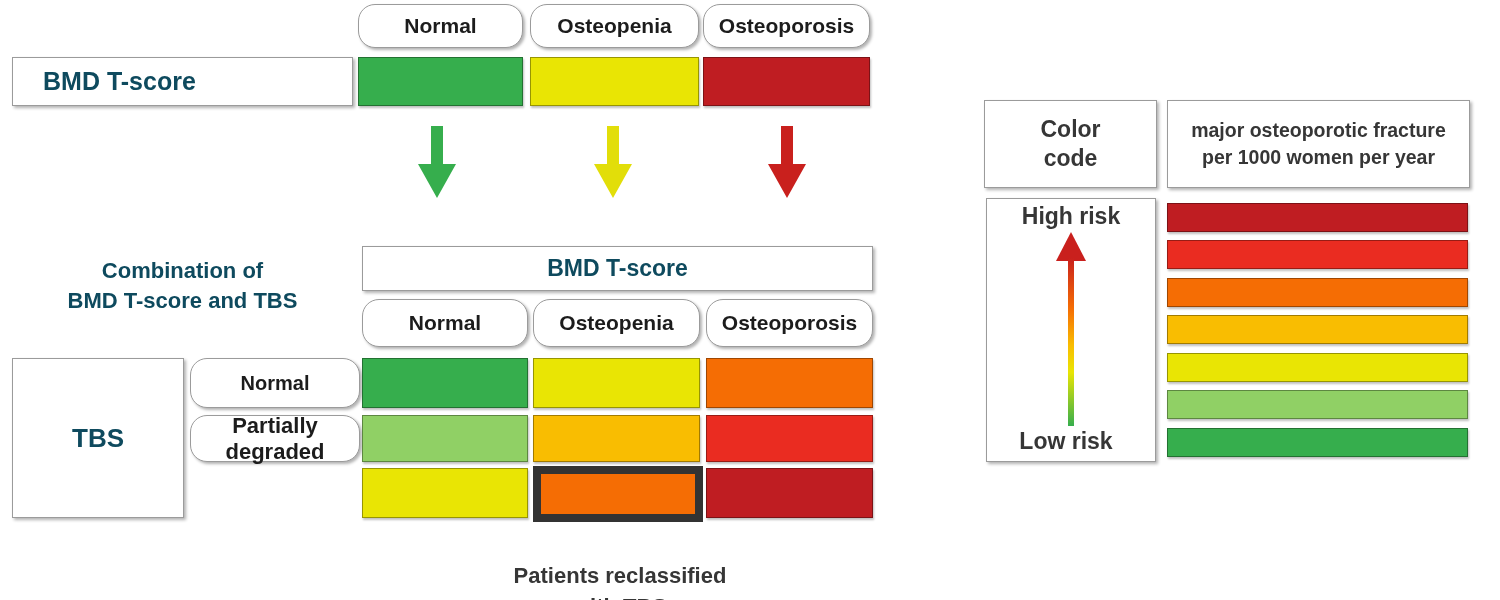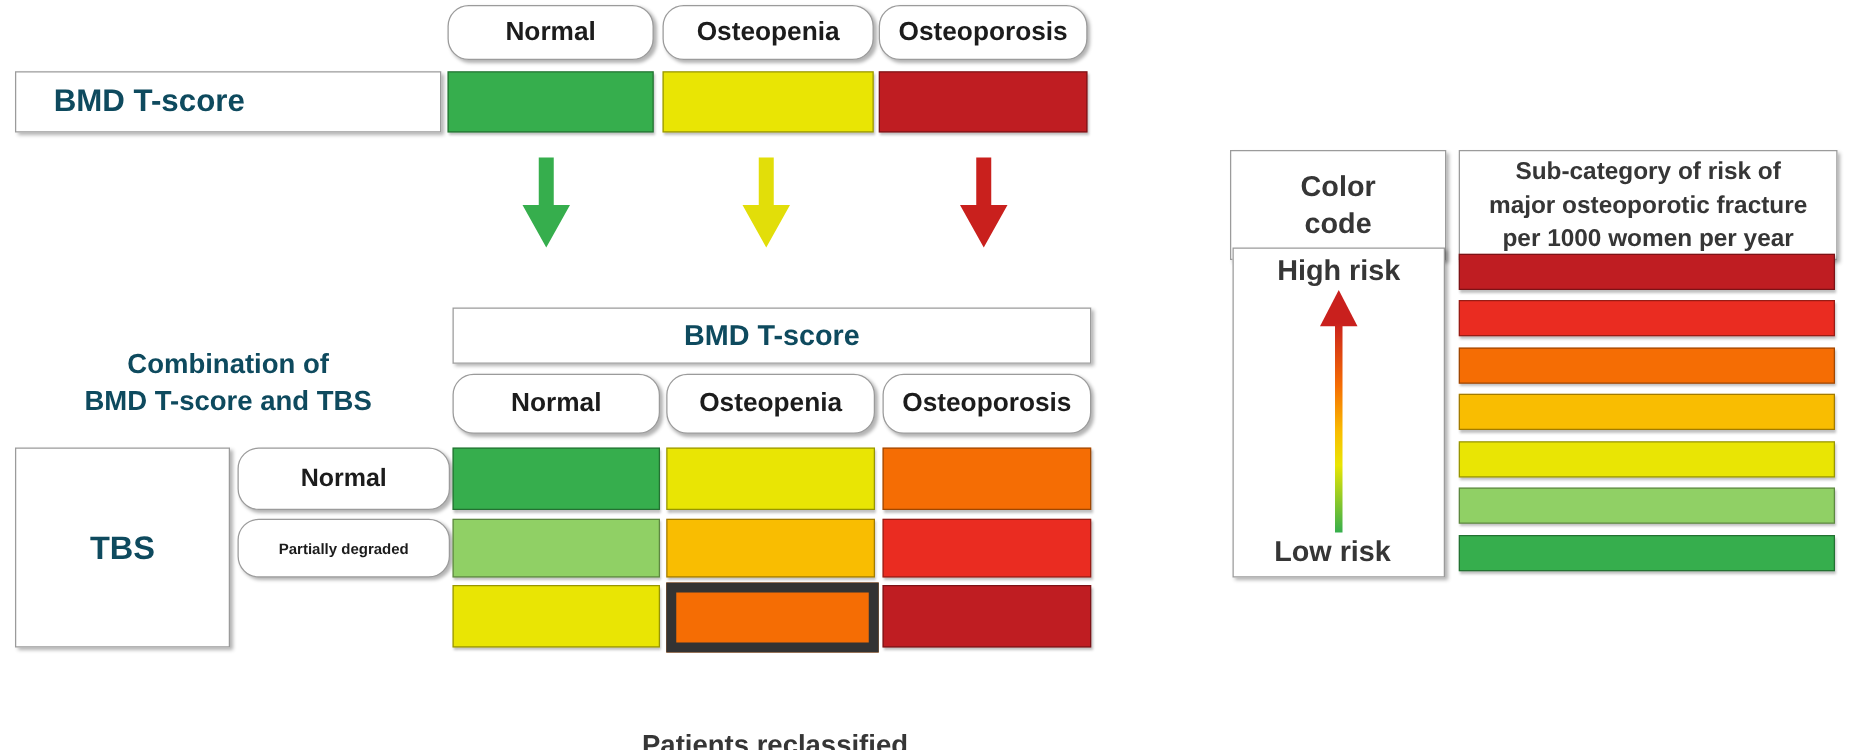--- a/index.html
+++ b/index.html
@@ -22,7 +22,7 @@
   .teal{color:#0e4a5e;}
   .charcoal{color:#363636;}
   .lbl-left{justify-content:flex-start;padding-left:30px;text-align:left;}
-  .lines{display:flex;flex-direction:column;align-items:center;justify-content:center;margin-top:20px;}
+  .lines{display:flex;flex-direction:column;align-items:center;justify-content:center;}
   svg{display:block;}
 </style>
 </head>

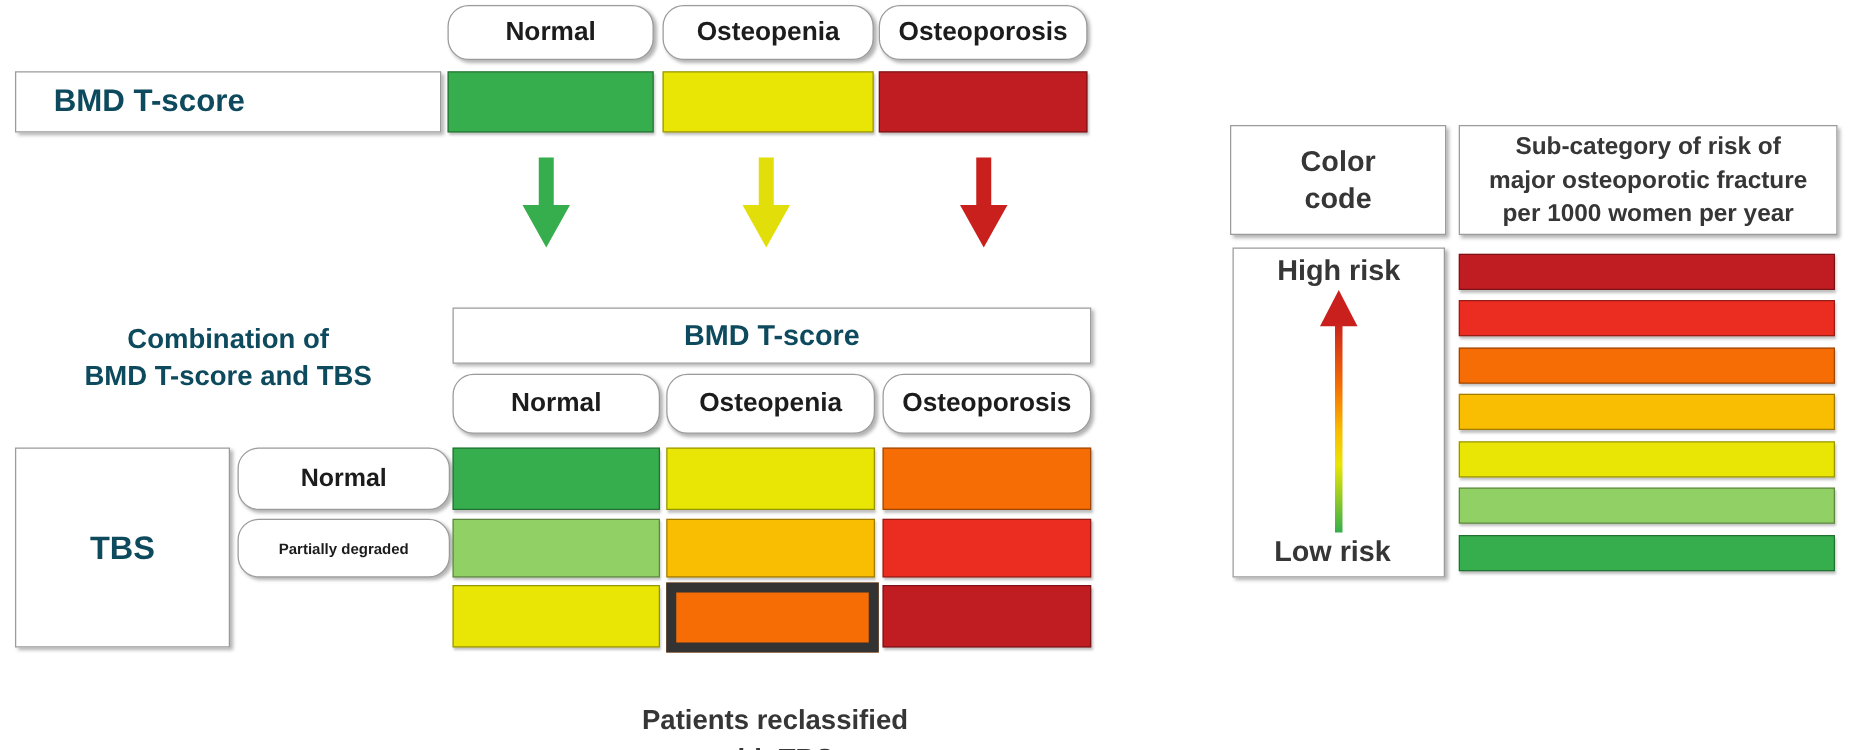--- a/index.html
+++ b/index.html
@@ -88,7 +88,6 @@
   </div>
 
   <div class="abs box lines charcoal" style="left:1167px;top:100px;width:303px;height:88px;font-size:19.5px;line-height:27px;">
-    <div>Sub-category of risk of</div>
     <div>major osteoporotic fracture</div>
     <div>per 1000 women per year</div>
   </div>

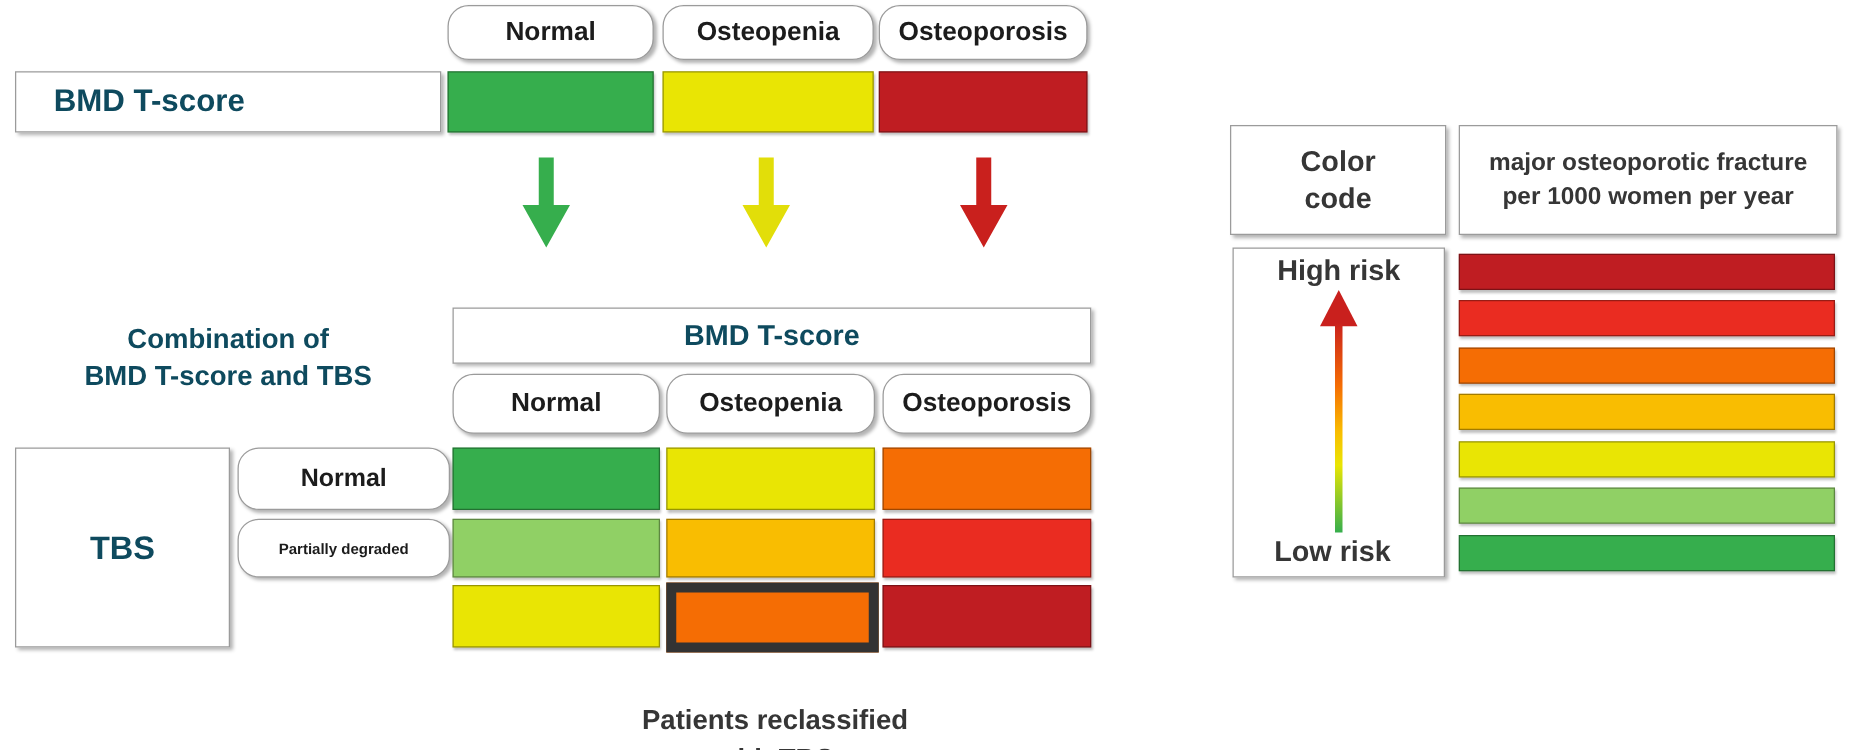--- a/index.html
+++ b/index.html
@@ -68,7 +68,7 @@
   <div class="abs cell" style="left: 533px; top: 358px; width: 167px; height: 50px; background: rgb(233, 229, 4);"></div>
   <div class="abs cell" style="left: 706px; top: 358px; width: 167px; height: 50px; background: rgb(245, 109, 4);"></div>
 
-  <div class="abs box hdr" style="left:190px;top:415px;width:170px;height:47px;font-size:12px;">Partially degraded</div>
+  <div class="abs box hdr" style="left:190px;top:415px;width:170px;height:47px;font-size:22px;">Partially degraded</div>
   <div class="abs cell" style="left: 362px; top: 415px; width: 166px; height: 47px; background: rgb(144, 208, 101);"></div>
   <div class="abs cell" style="left: 533px; top: 415px; width: 167px; height: 47px; background: rgb(249, 189, 1);"></div>
   <div class="abs cell" style="left: 706px; top: 415px; width: 167px; height: 47px; background: rgb(234, 44, 33);"></div>

